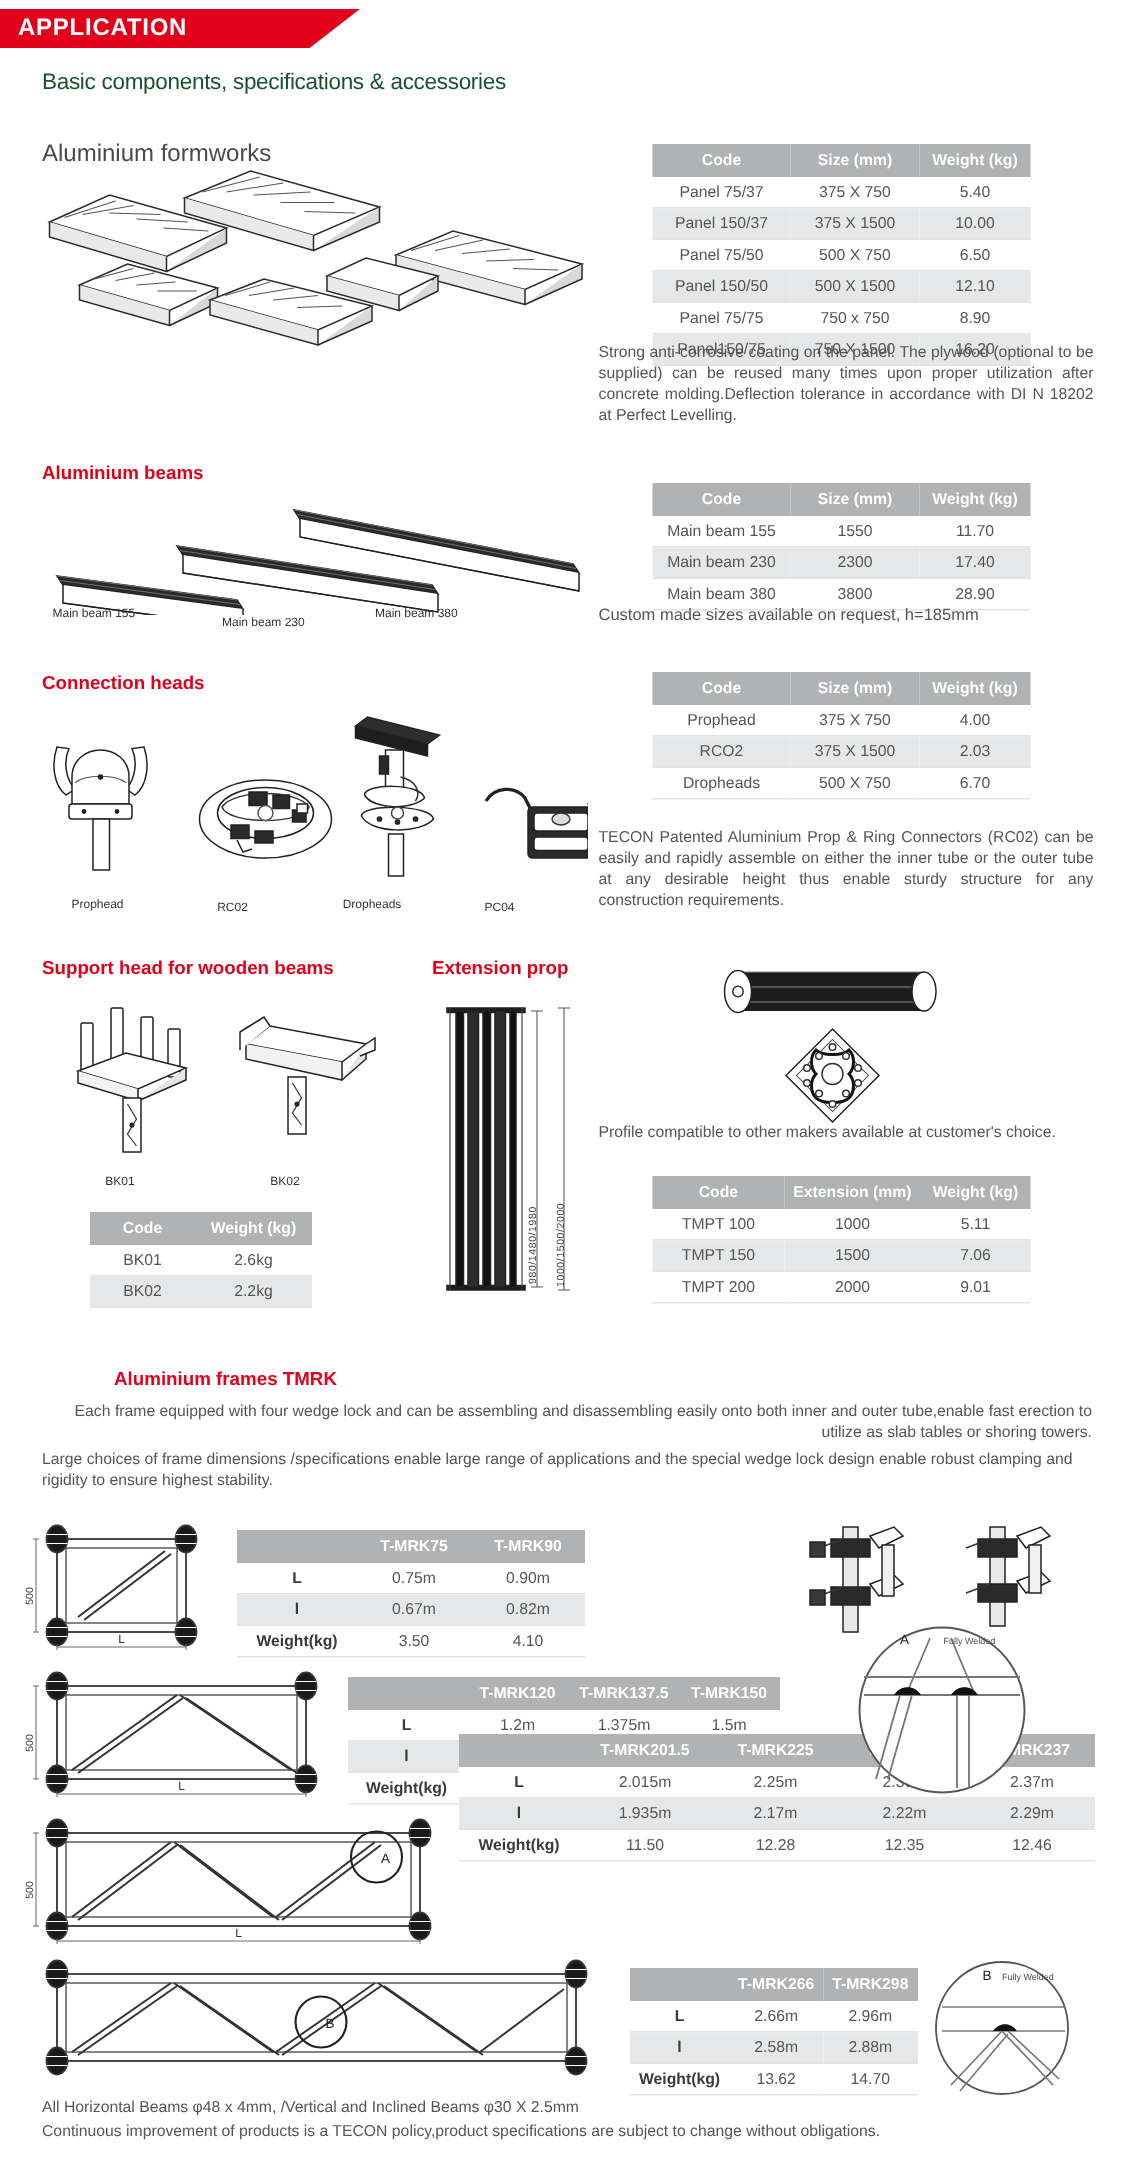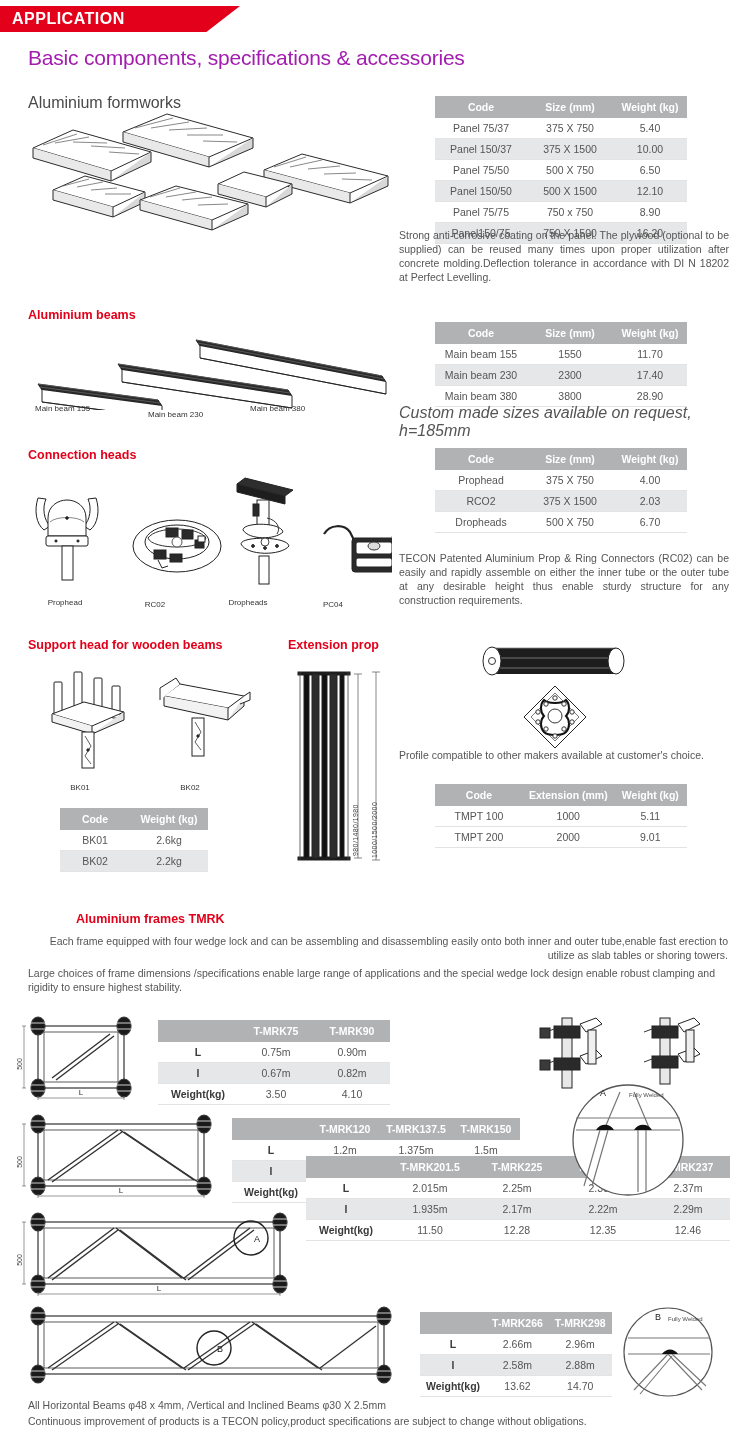--- a/index.html
+++ b/index.html
@@ -27,8 +27,8 @@
     clip-path: polygon(0 0, 100% 0, 86% 100%, 0 100%);
   }
   .page-title {
-    color: #a21caf;
-    font-size: 21px;
+    color: #14532d;
+    font-size: 15px;
     padding: 14px 0 0 28px;
     font-weight: normal;
     letter-spacing: -0.2px;

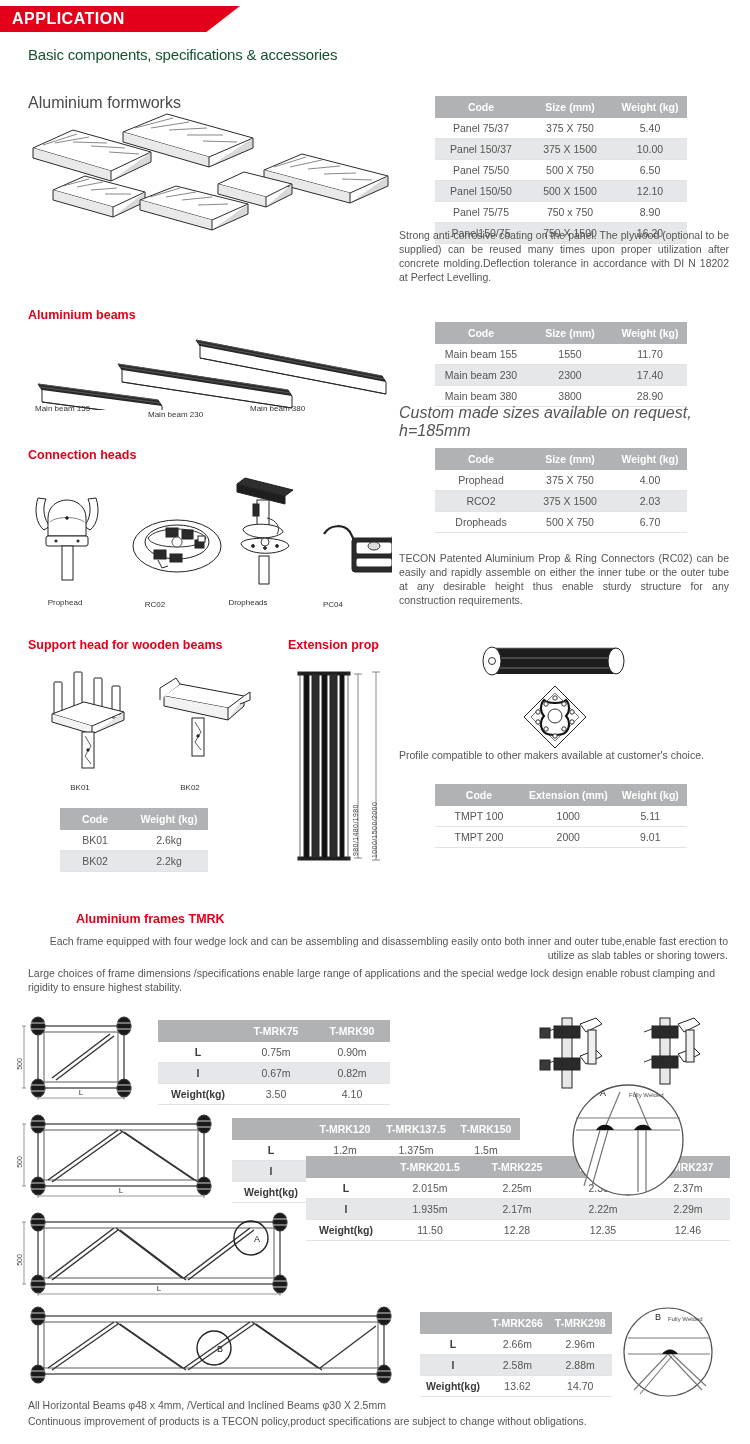--- a/index.html
+++ b/index.html
@@ -70,9 +70,8 @@
     text-align: justify;
   }
   .note {
-    font-size: 16px;
+    font-size: 11px;
     color: #555;
-    font-style: italic;
   }
 
   

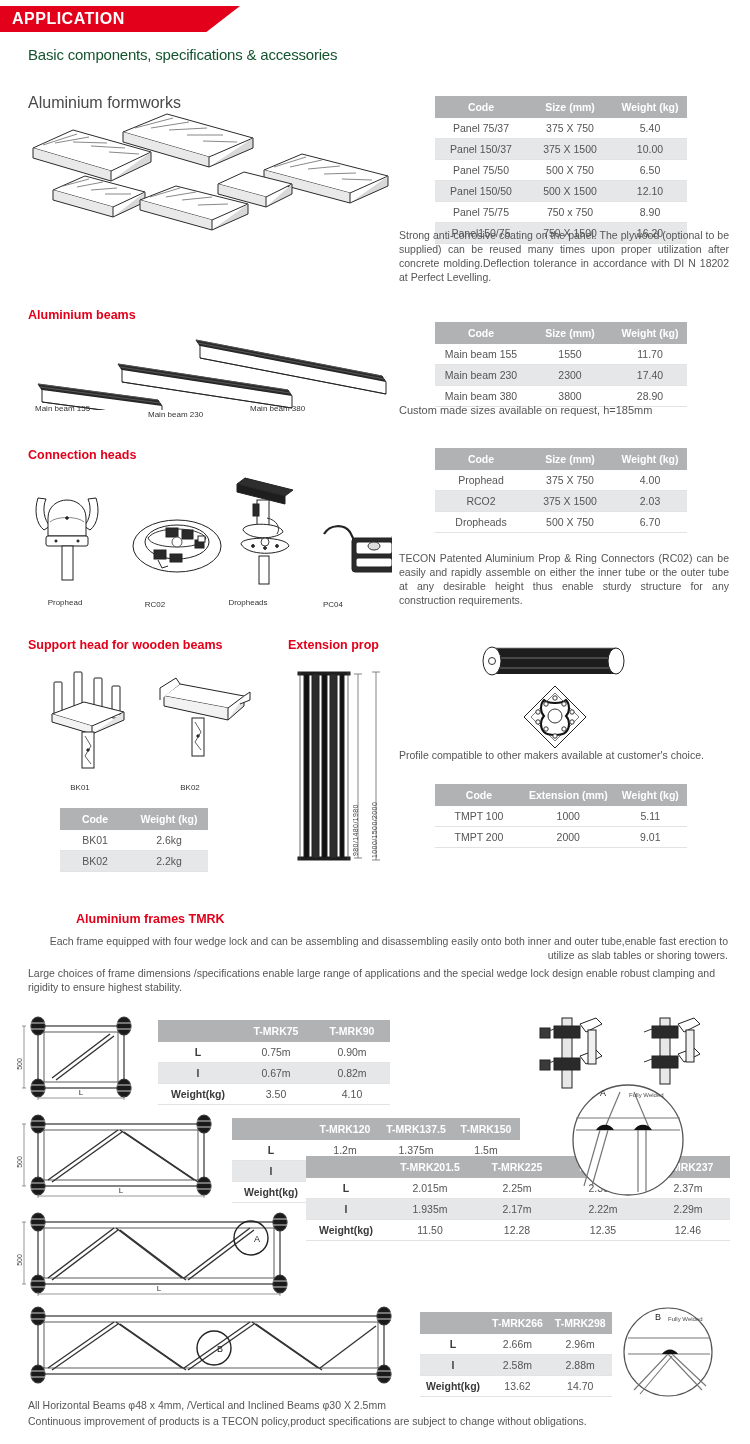--- a/index.html
+++ b/index.html
@@ -488,6 +488,11 @@
         <td>1000</td>
         <td>5.11</td>
       </tr>
+      <tr class="alt">
+        <td>TMPT 150</td>
+        <td>1500</td>
+        <td>7.06</td>
+      </tr>
       <tr>
         <td>TMPT 200</td>
         <td>2000</td>

